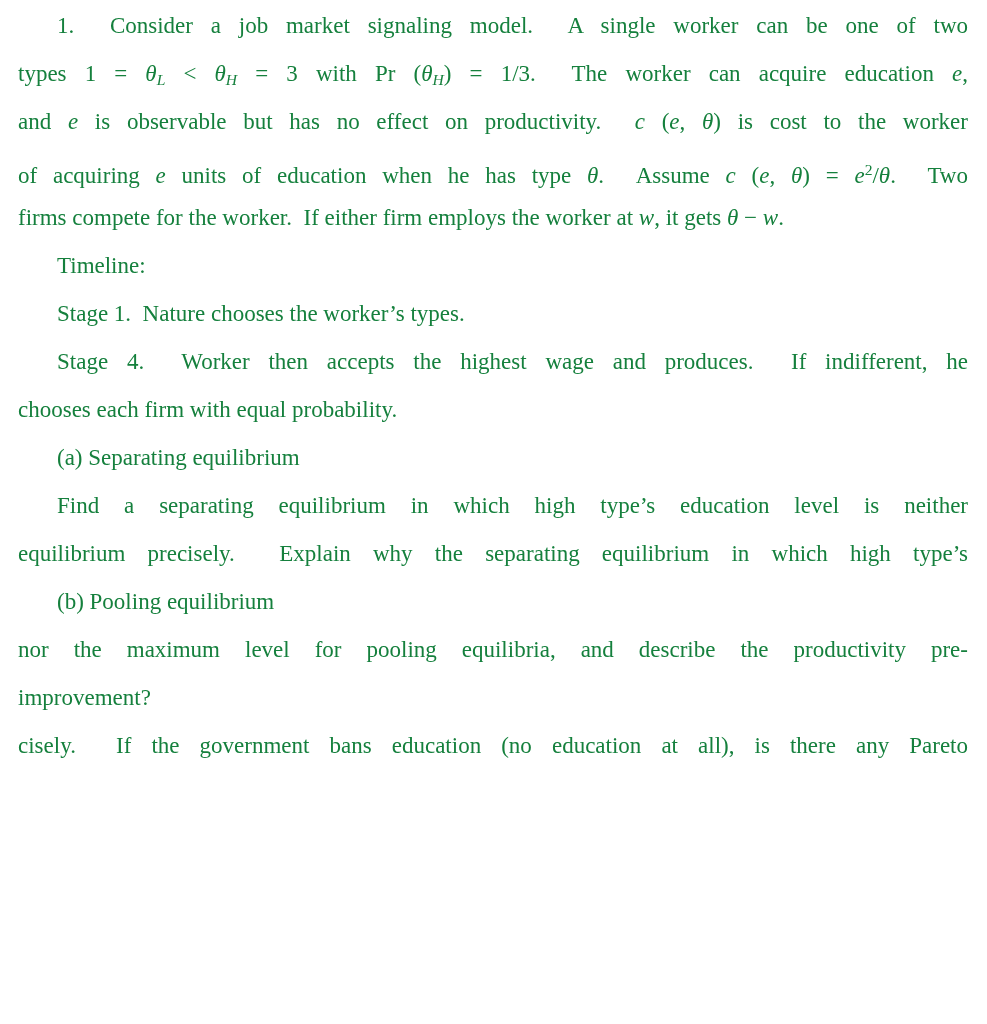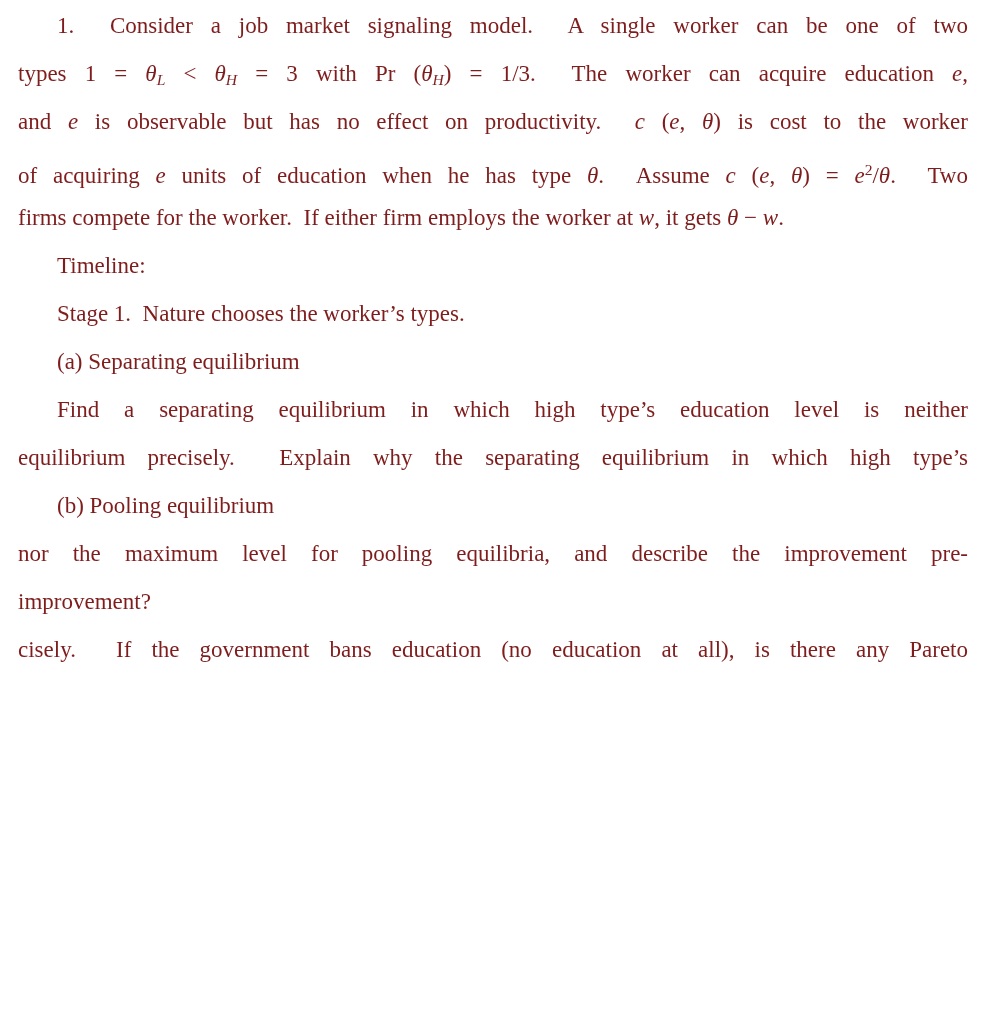--- a/index.html
+++ b/index.html
@@ -54,7 +54,7 @@
 <body>
 
 <div class="page">
-  <div style="color: #7f1d1d;">
+  <div style="color: #15803d;">
       <div class="para">
         <div class="line indent"><span class="seg-r">1.  Consider a job market signaling model.  A single worker can be one of two</span></div>
         <div class="line"><span class="seg-r">types 1 = </span><span class="seg-i">θ</span><span class="seg-sub">L</span><span class="seg-r"> &lt; </span><span class="seg-i">θ</span><span class="seg-sub">H</span><span class="seg-r"> = 3 with Pr (</span><span class="seg-i">θ</span><span class="seg-sub">H</span><span class="seg-r">) = 1/3.  The worker can acquire education </span><span class="seg-i">e</span><span class="seg-r">,</span></div>

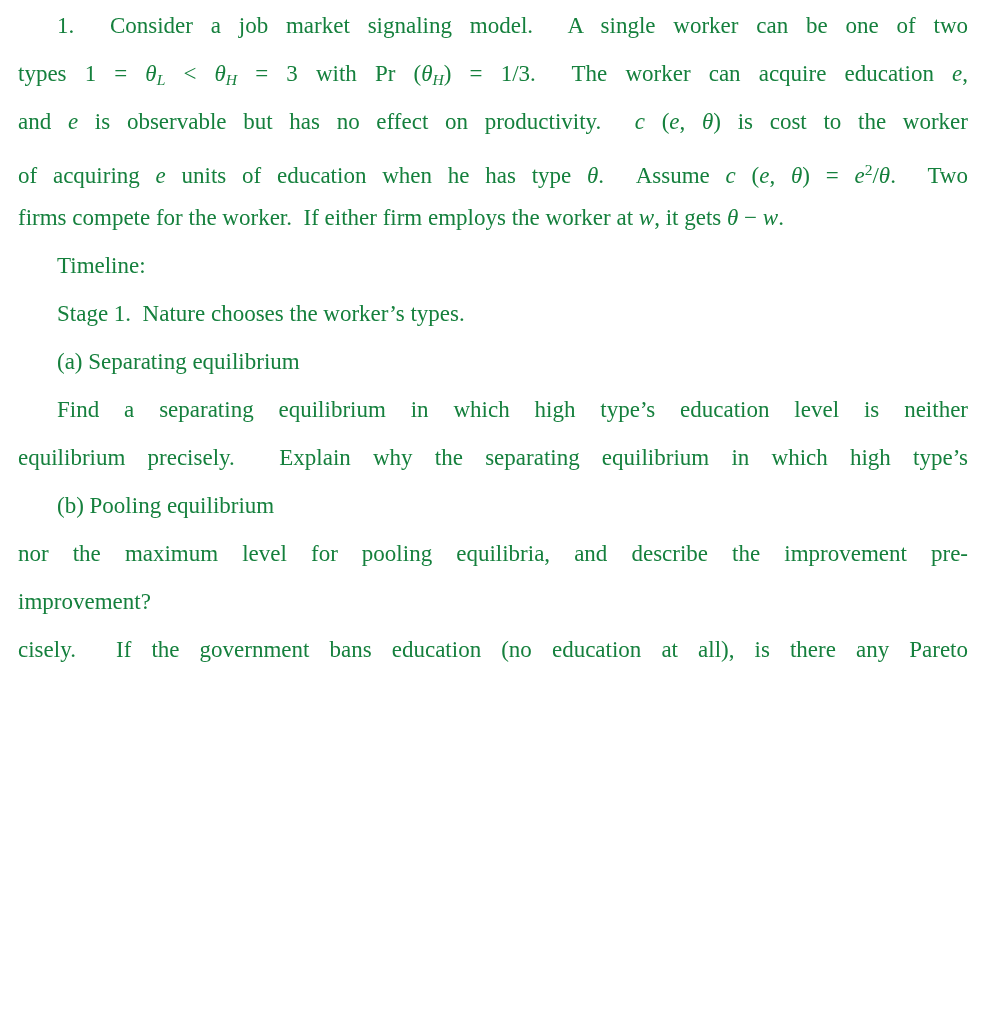--- a/index.html
+++ b/index.html
@@ -69,6 +69,10 @@
         <div class="line indent para-end"><span class="seg-r">Stage 1.  Nature chooses the worker’s types.</span></div>
       </div>
       <div class="para">
+        <div class="line indent"><span class="seg-r">Stage 4.  Worker then accepts the highest wage and produces.  If indifferent, he</span></div>
+        <div class="line para-end"><span class="seg-r">chooses each firm with equal probability.</span></div>
+      </div>
+      <div class="para">
         <div class="line indent para-end"><span class="seg-r">(a) Separating equilibrium</span></div>
       </div>
       <div class="para">

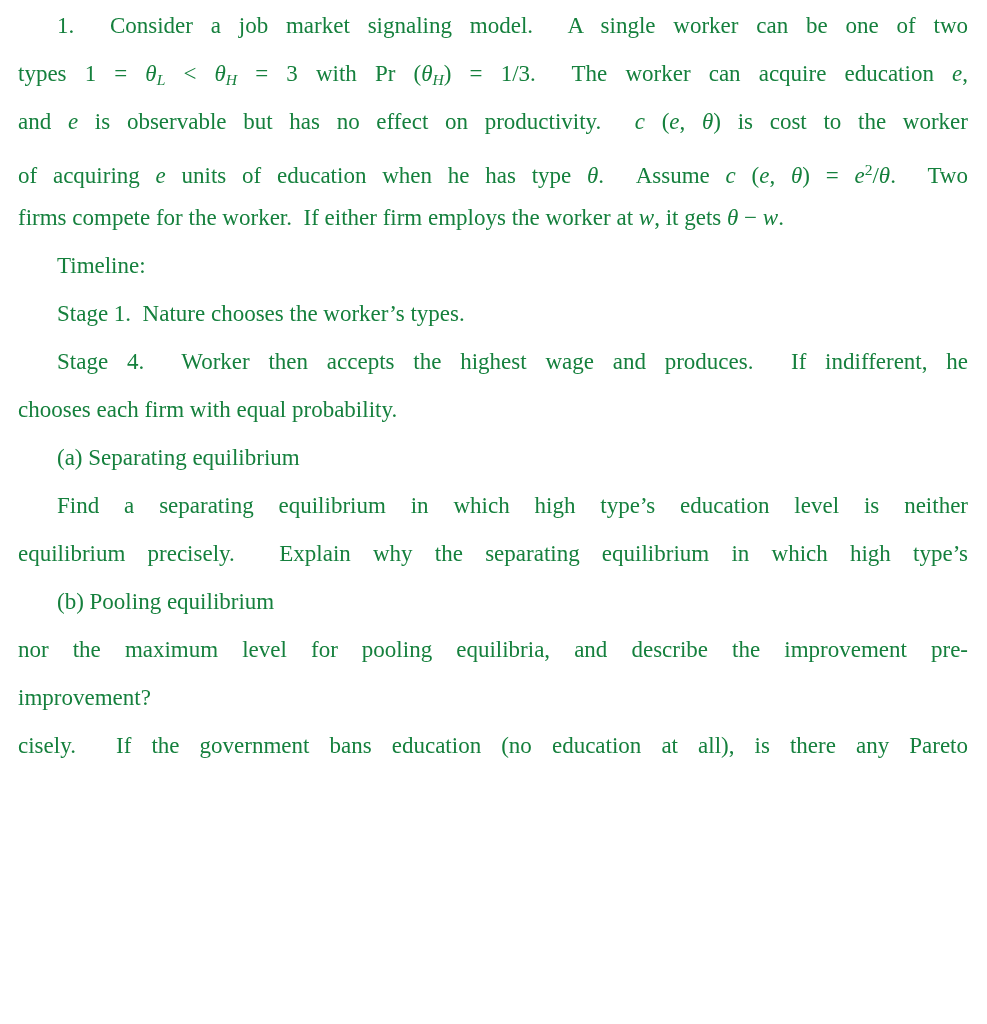--- a/index.html
+++ b/index.html
@@ -83,7 +83,7 @@
         <div class="line indent para-end"><span class="seg-r">(b) Pooling equilibrium</span></div>
       </div>
       <div class="para">
-        <div class="line"><span class="seg-r">nor the maximum level for pooling equilibria, and describe the improvement pre-</span></div>
+        <div class="line"><span class="seg-r">nor the maximum level for pooling equilibria, and describe the productivity pre-</span></div>
         <div class="line para-end"><span class="seg-r">improvement?</span></div>
         <div class="line"><span class="seg-r">cisely.  If the government bans education (no education at all), is there any Pareto</span></div>
       </div>

